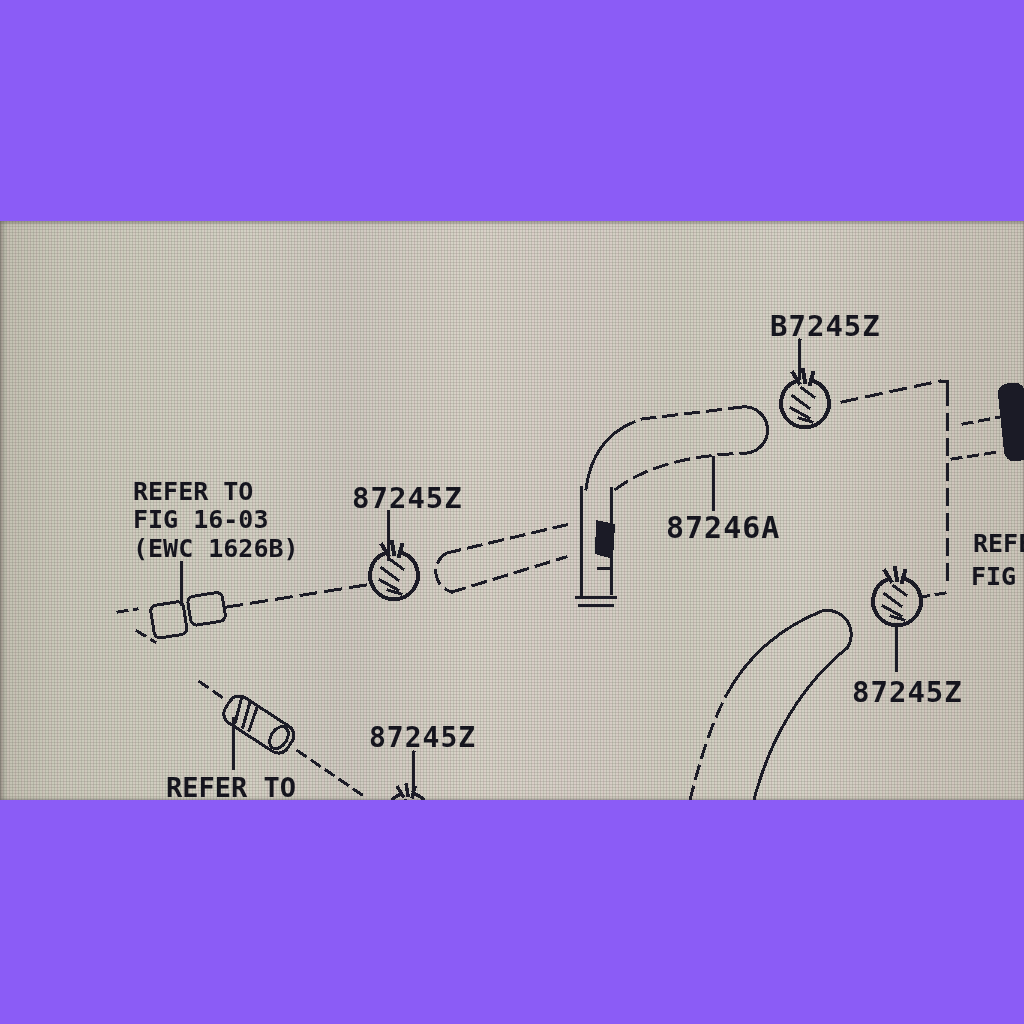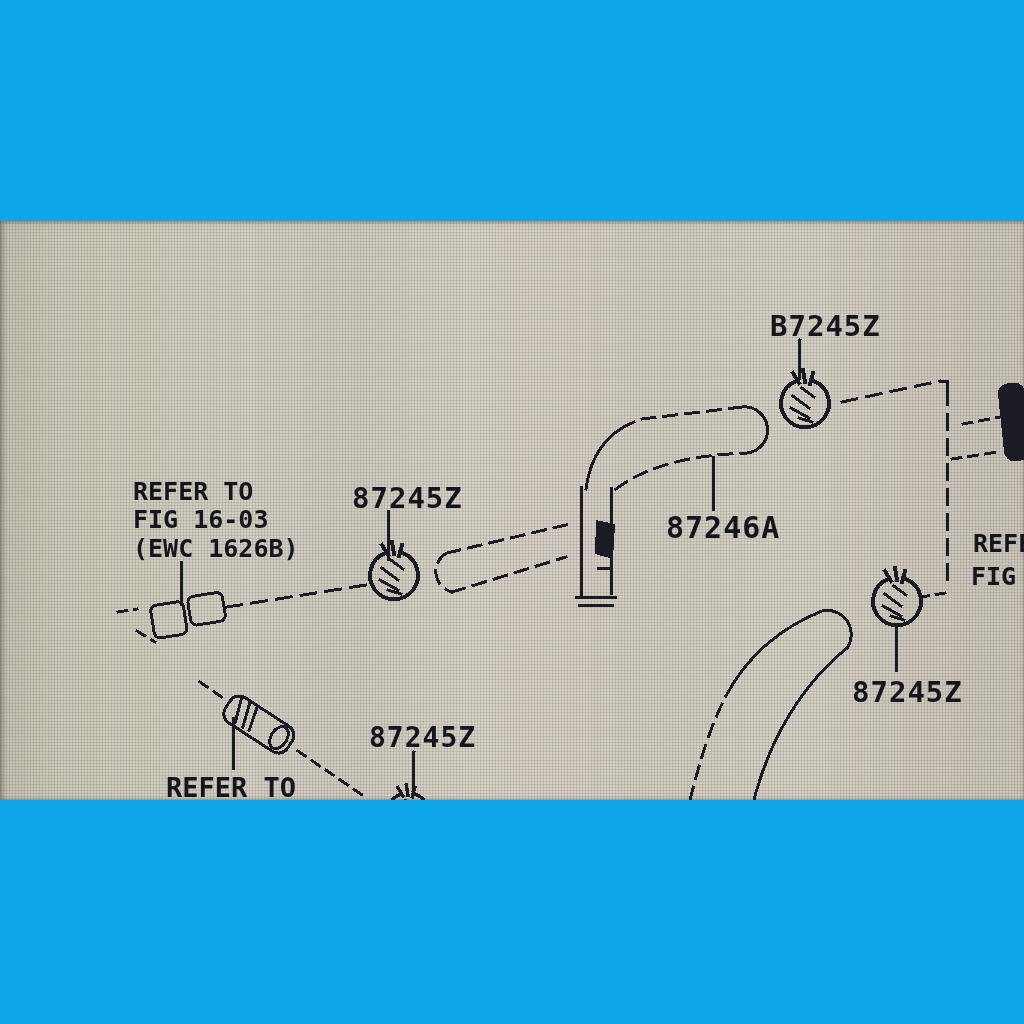--- a/index.html
+++ b/index.html
@@ -6,7 +6,7 @@
   #stage{
     position:relative;
     width:1024px;height:1024px;
-    background:#0ea5e9;
+    background:#8b5cf6;
     overflow:hidden;
     font-family:"DejaVu Sans Mono","Liberation Mono",monospace;
   }

